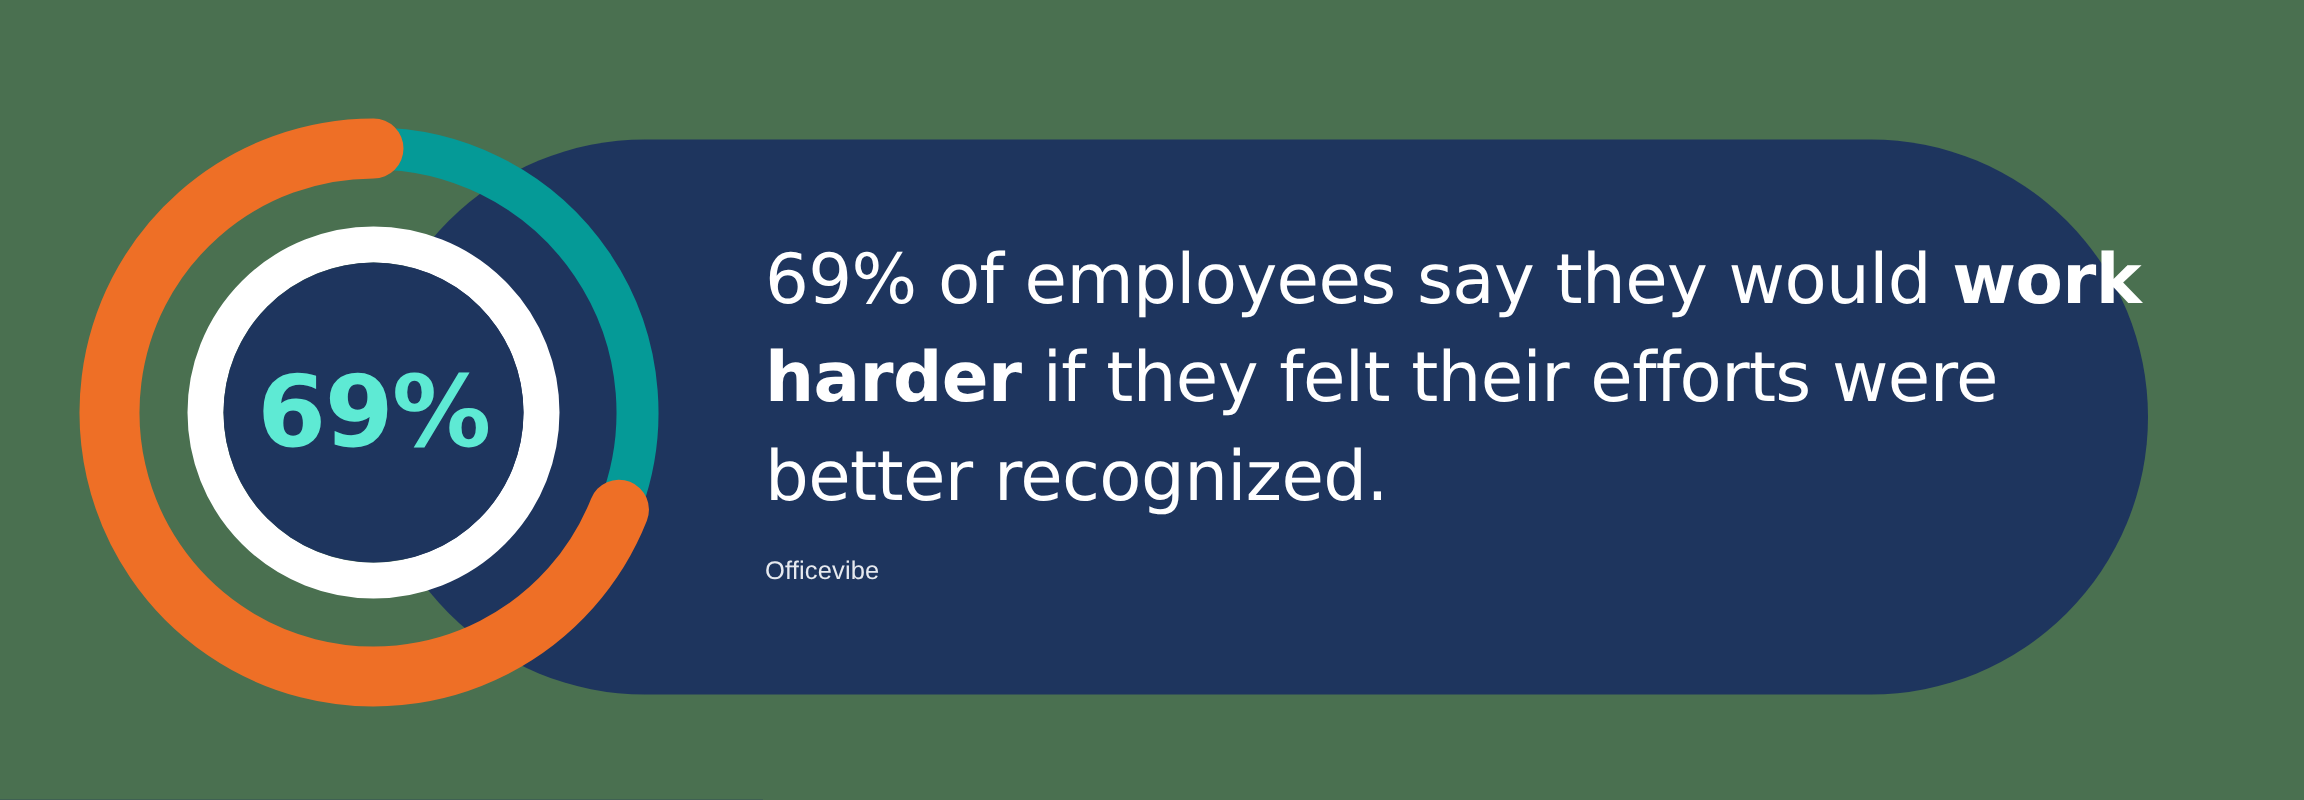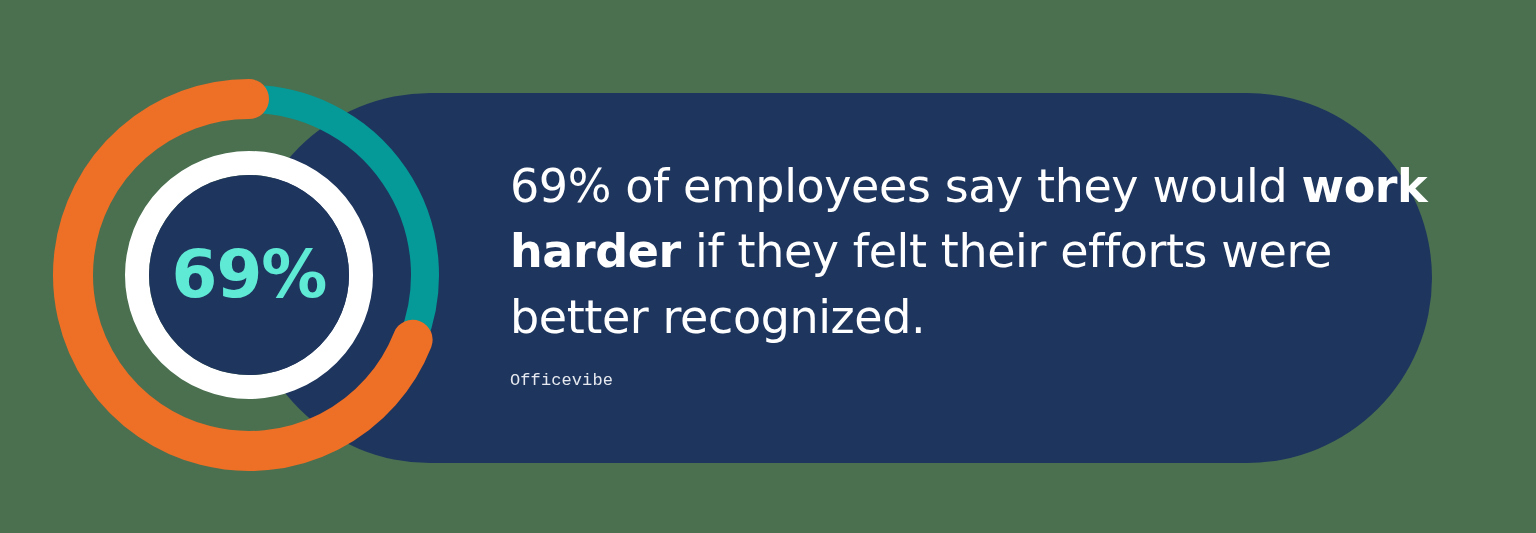--- a/index.html
+++ b/index.html
@@ -86,7 +86,7 @@
   #source {
     margin-top: 21px;
     color: #e6e9ef;
-    font-family: Liberation Mono, monospace;
+    font-family: Liberation Sans, sans-serif;
     font-size: 17px;
     font-weight: 400;
     letter-spacing: 0.1px;

